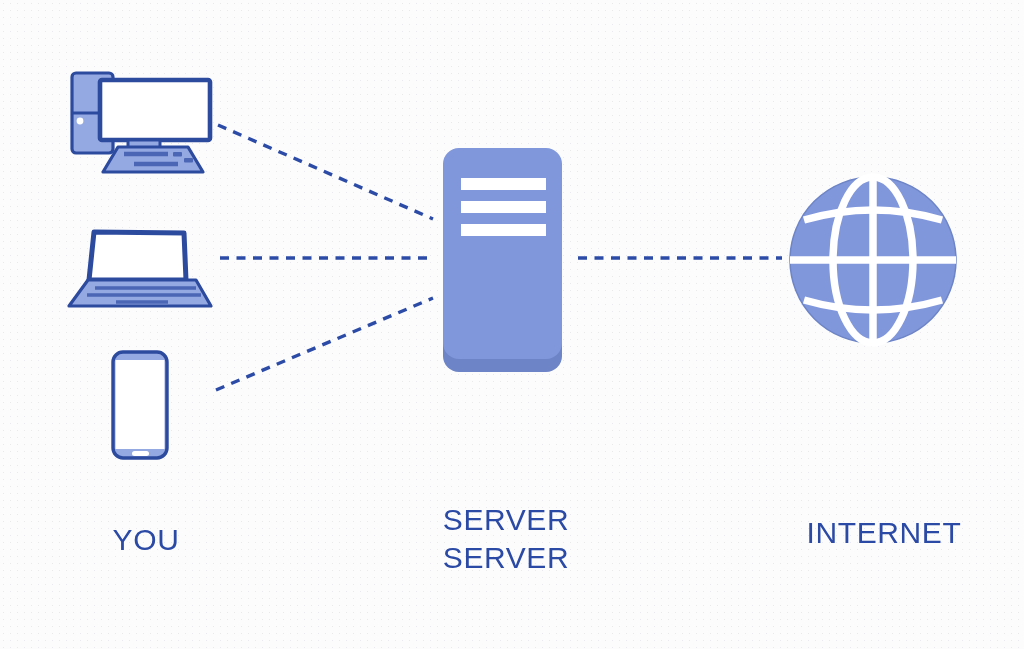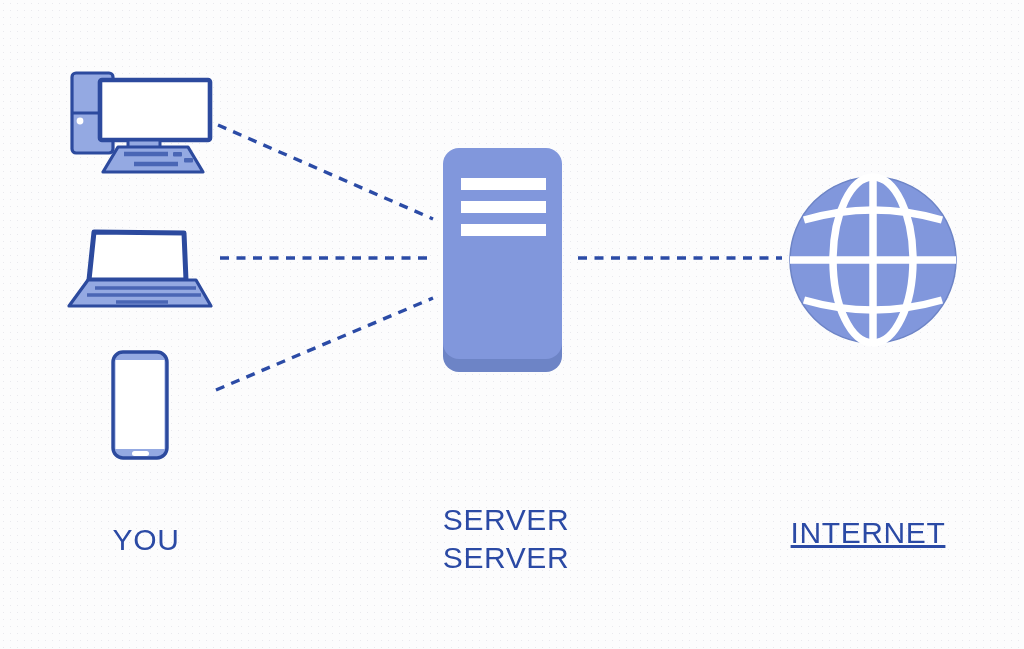--- a/index.html
+++ b/index.html
@@ -95,7 +95,7 @@
 
   <div class="abs node-label" style="left:426px;top:501px;width:160px;">SERVER SERVER</div>
 
-  <div class="abs node-label" style="left:768px;top:514px;width:200px;text-decoration:underline;">INTERNET</div>
+  <div class="abs node-label" style="left:784px;top:514px;width:200px;">INTERNET</div>
 
 </div>
 

